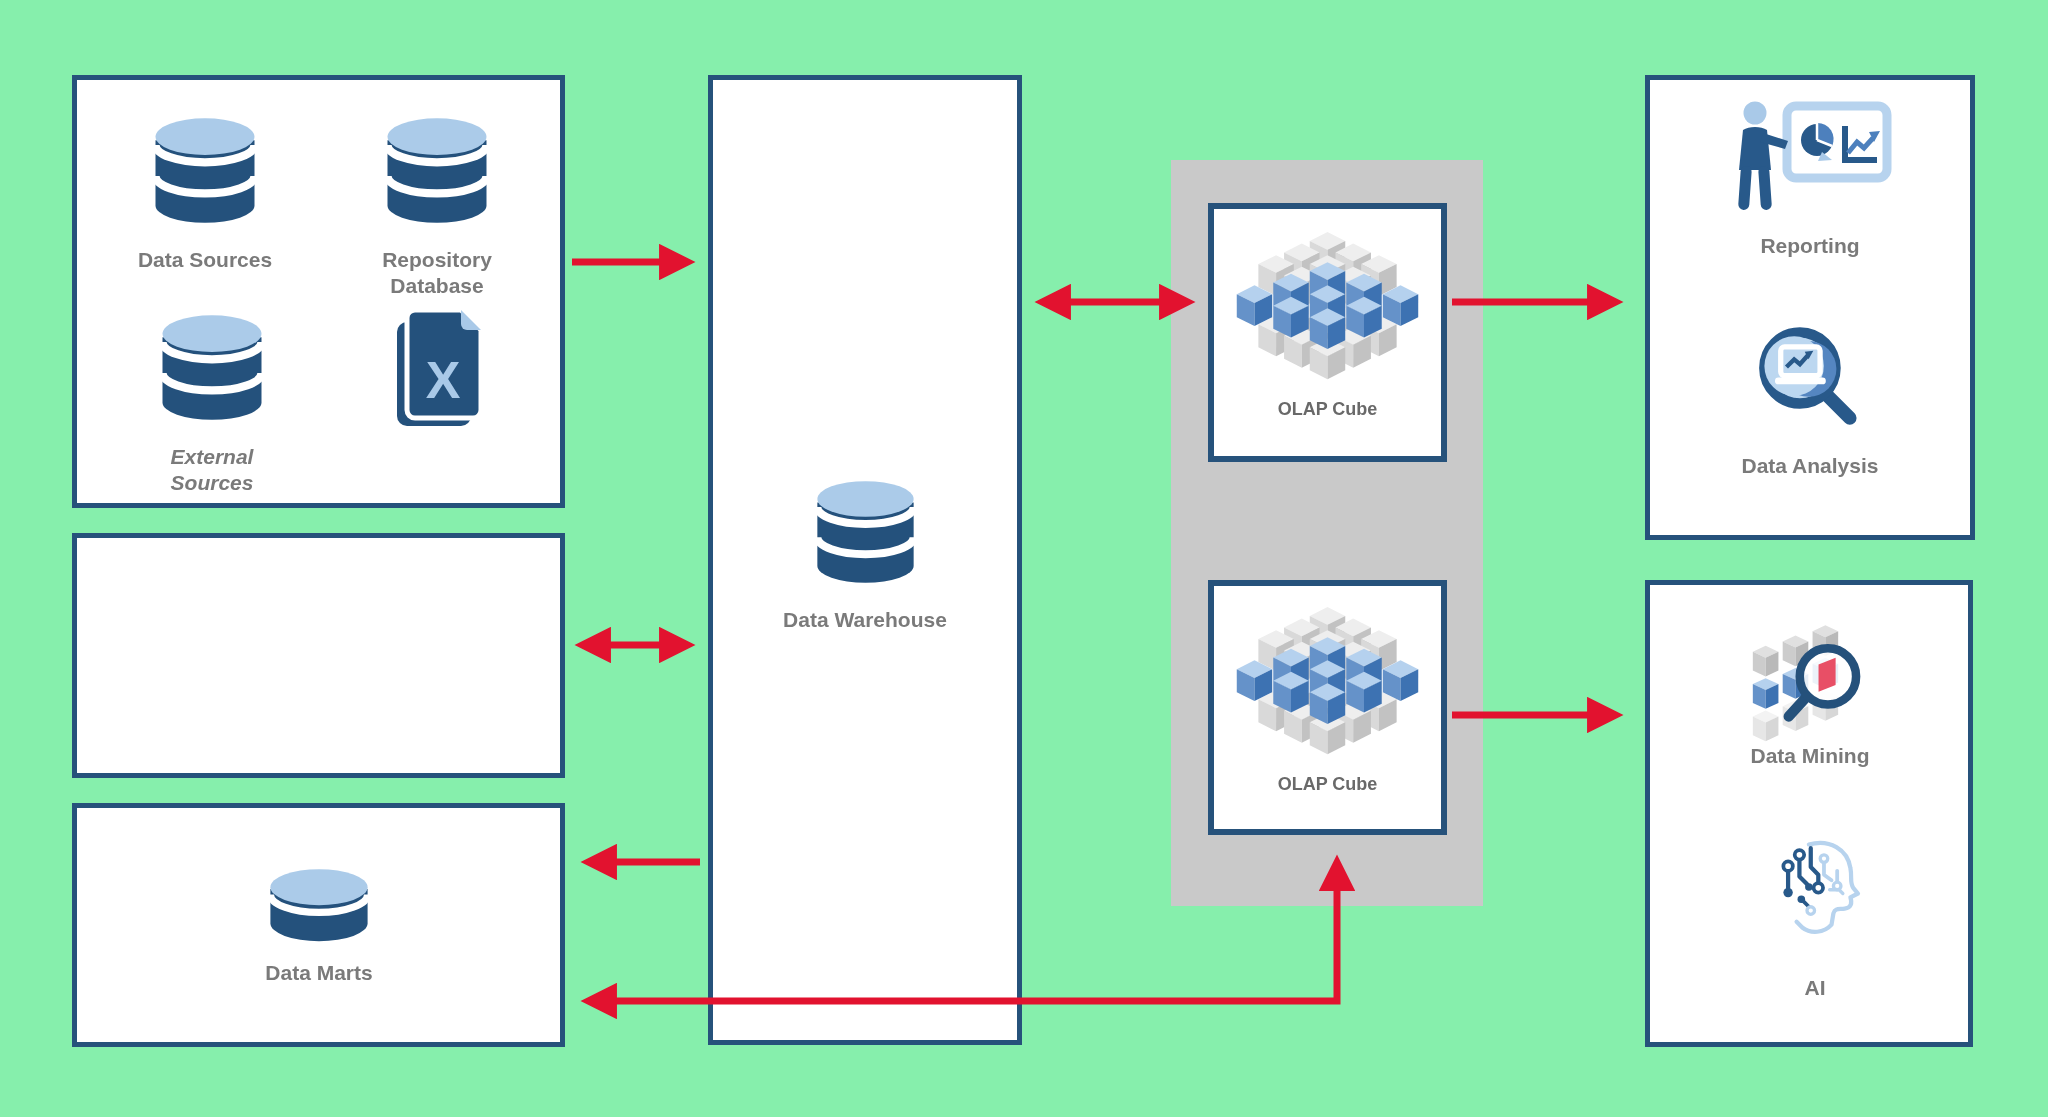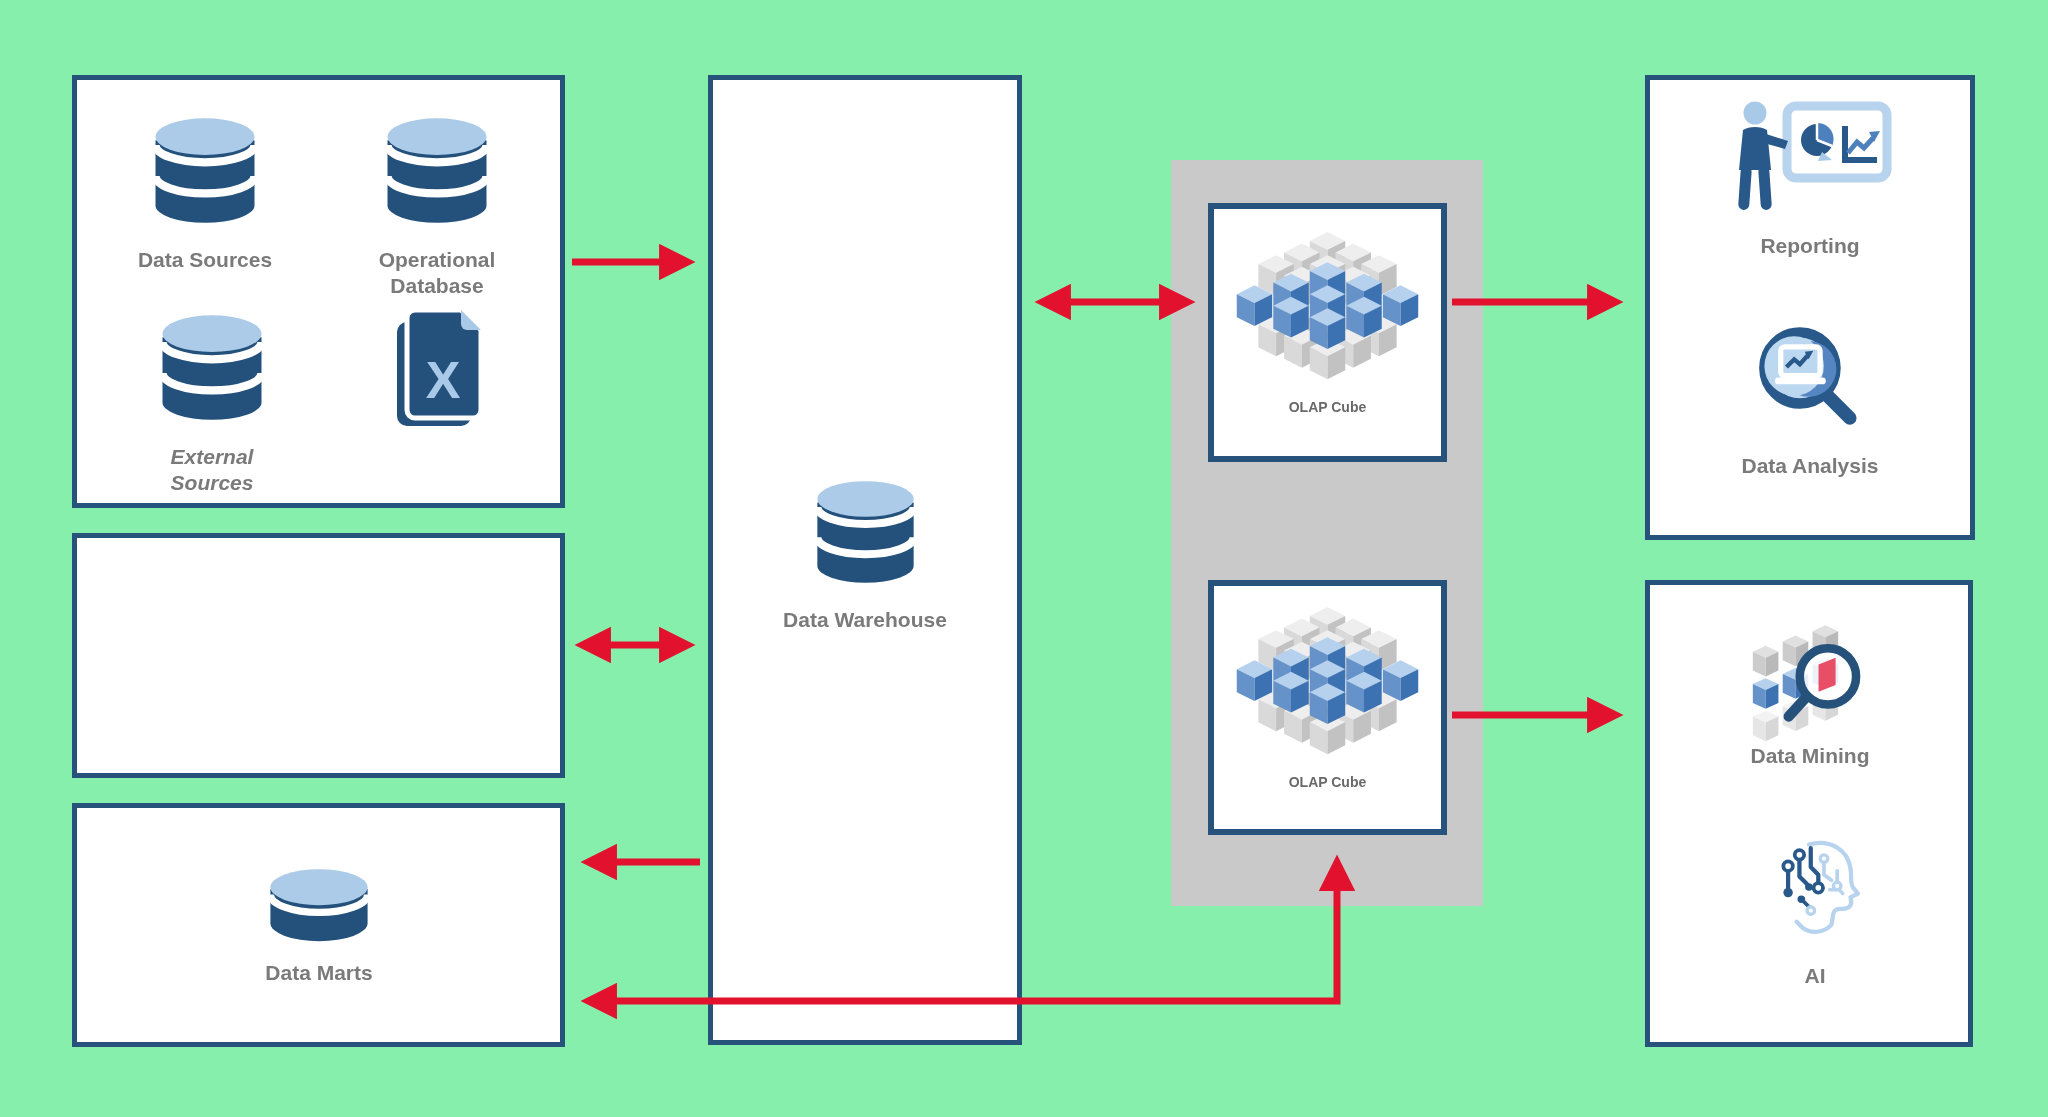--- a/index.html
+++ b/index.html
@@ -63,7 +63,7 @@
       <path d="M6,71 A54,19 0 0 0 114,71" stroke="#fff" stroke-width="9" fill="none"></path>
       <ellipse cx="60" cy="28" rx="54" ry="20" fill="#abcbe9"></ellipse>
     </svg>
-    <div class="label" style="max-width:155px;">Operational Database</div>
+    <div class="label" style="max-width:155px;">Repository Database</div>
   </div>
 
   <div class="node gap8" style="left:97px;top:308px;width:230px;font-style:italic;">

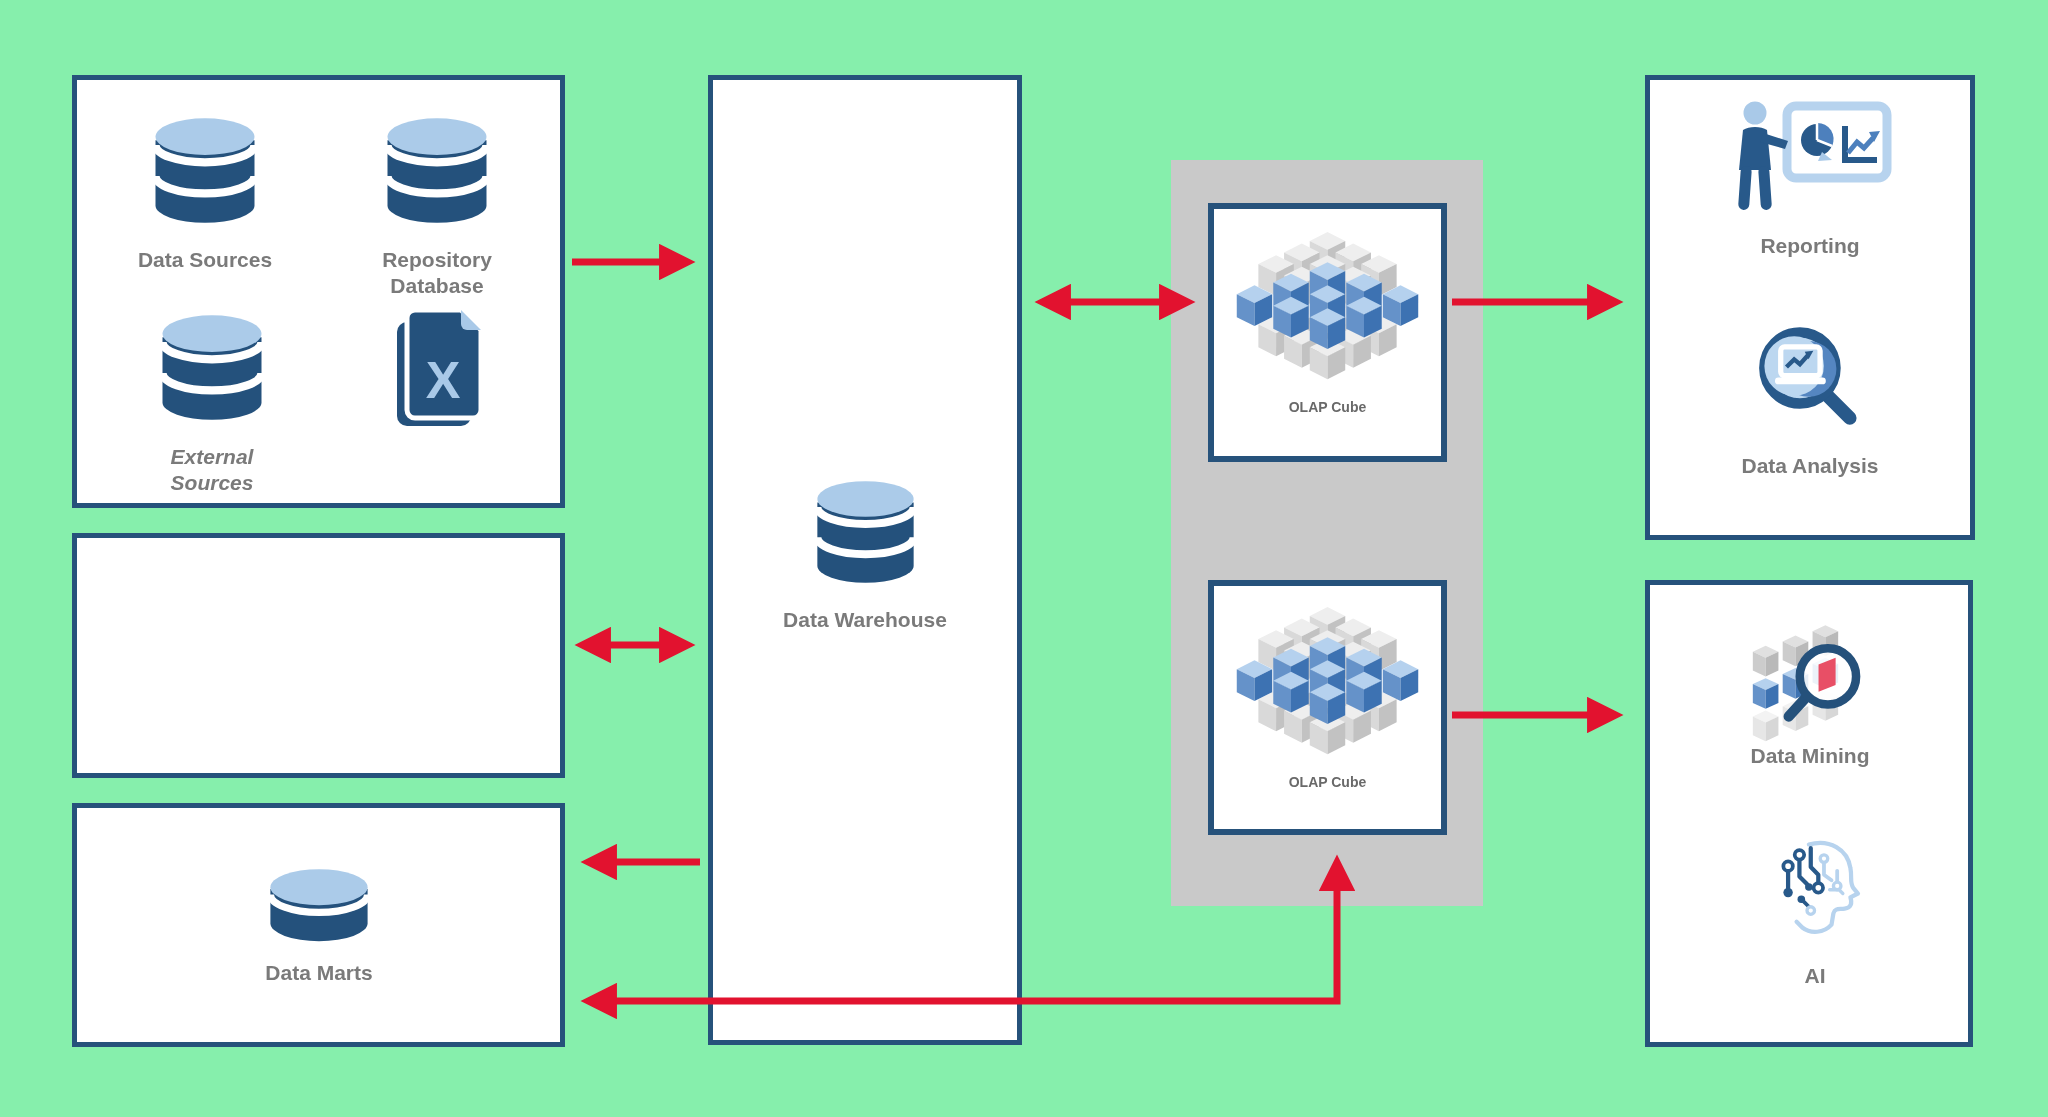--- a/index.html
+++ b/index.html
@@ -11,7 +11,7 @@
   .node{position:absolute;display:flex;flex-direction:column;align-items:center;}
   .gap8{gap:8px;}
   .label{font-weight:700;color:#7a7a7a;font-size:21px;text-align:center;line-height:1.2;}
-  .label.olap{font-size:14px;color:#696969;}
+  .label.olap{font-size:18px;color:#696969;}
   .overlay{position:absolute;left:0;top:0;pointer-events:none;}
 </style>
 </head>

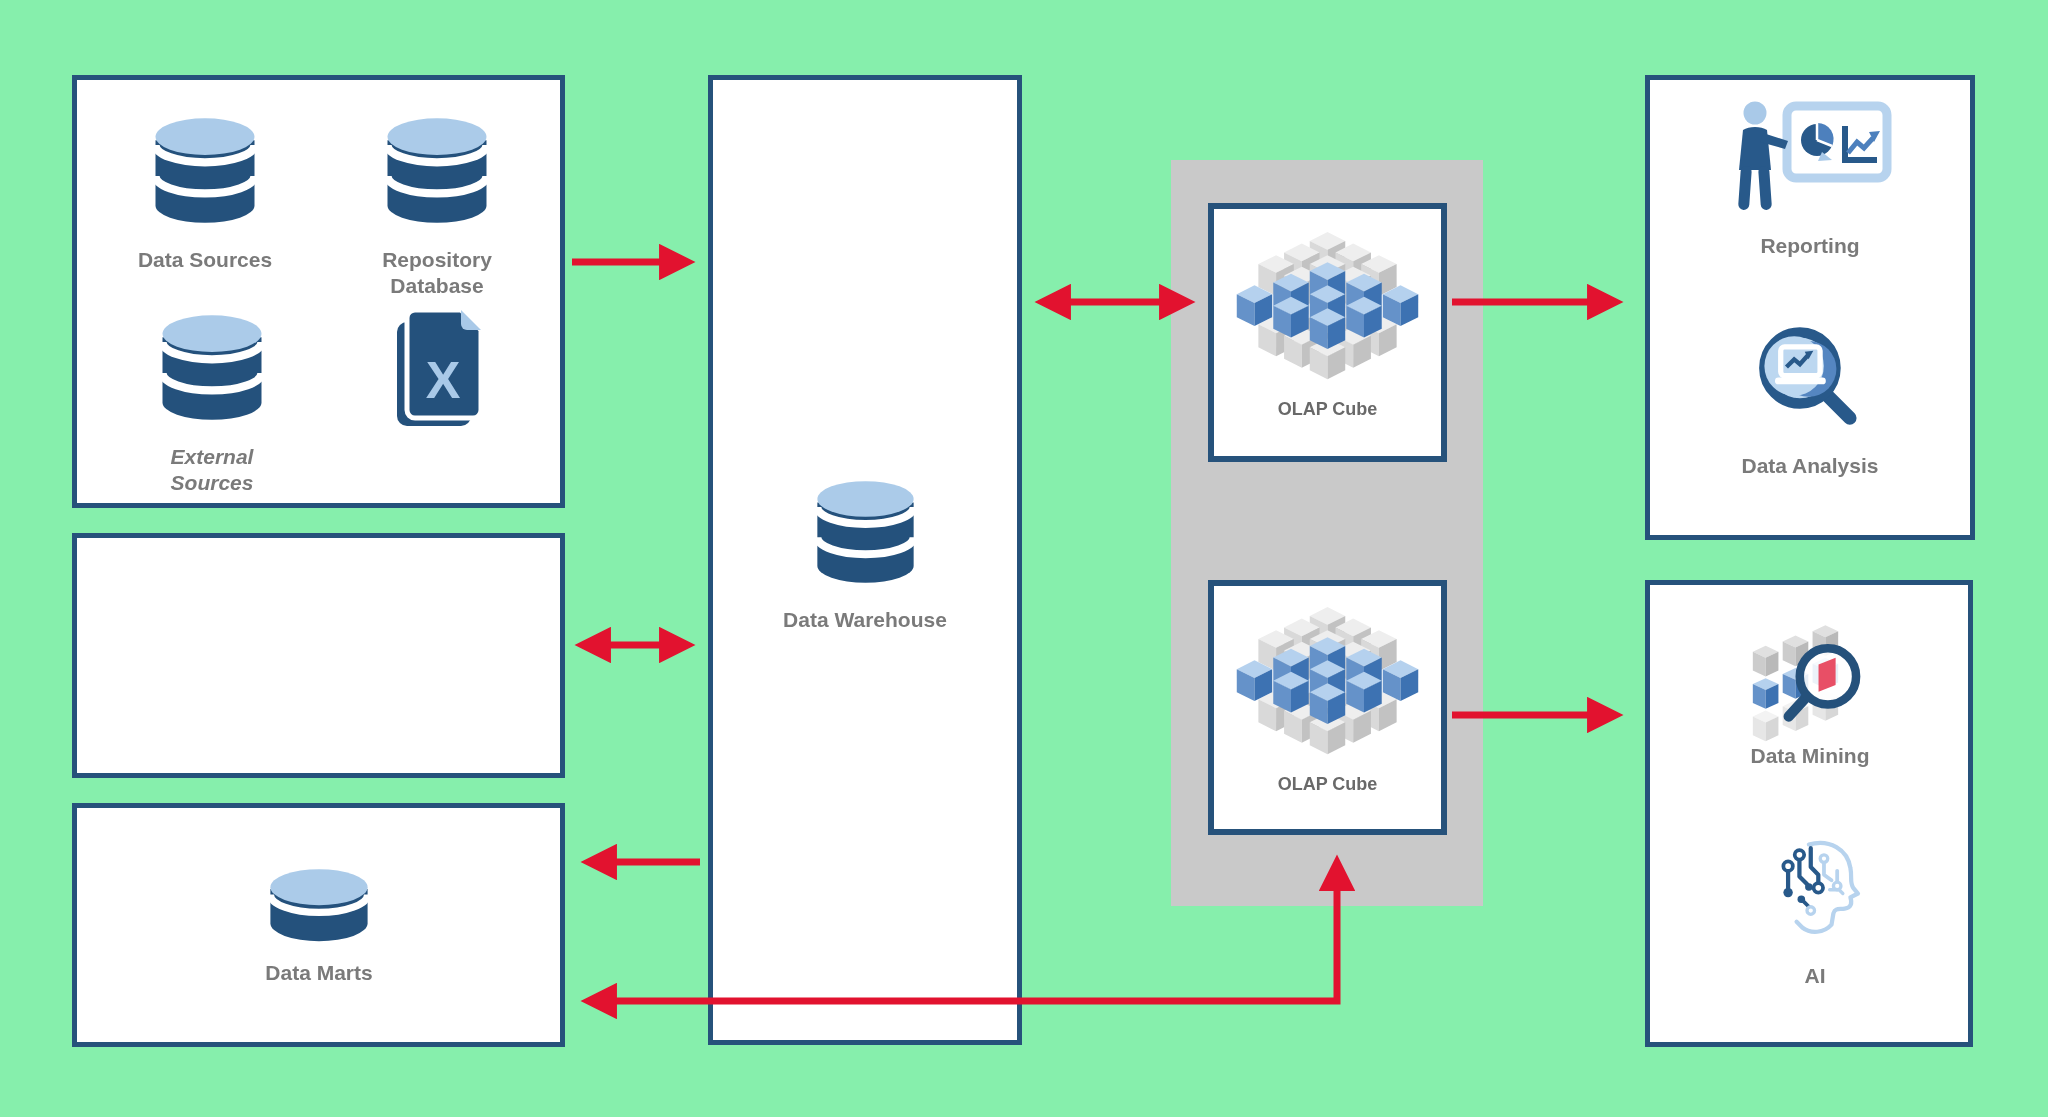--- a/index.html
+++ b/index.html
@@ -354,7 +354,7 @@
     <div class="label">Data Mining</div>
   </div>
 
-  <div class="node" style="left:1695px;top:835px;width:240px;gap:15px;">
+  <div class="node" style="left:1695px;top:835px;width:240px;gap:27px;">
     <svg viewBox="0 0 125 120" width="118">
       <g fill="none" stroke-linecap="round" stroke-linejoin="round">
         <path d="M56,10 C78,4 97,15 100,35 C102,45 99,50 103,56 L108,62 L100,66 C102,72 101,77 94,78 C88,79 84,77 82,83 L80,95 C72,104 58,105 49,98 L43,92" stroke="#b7d3ee" stroke-width="4.5"></path>

